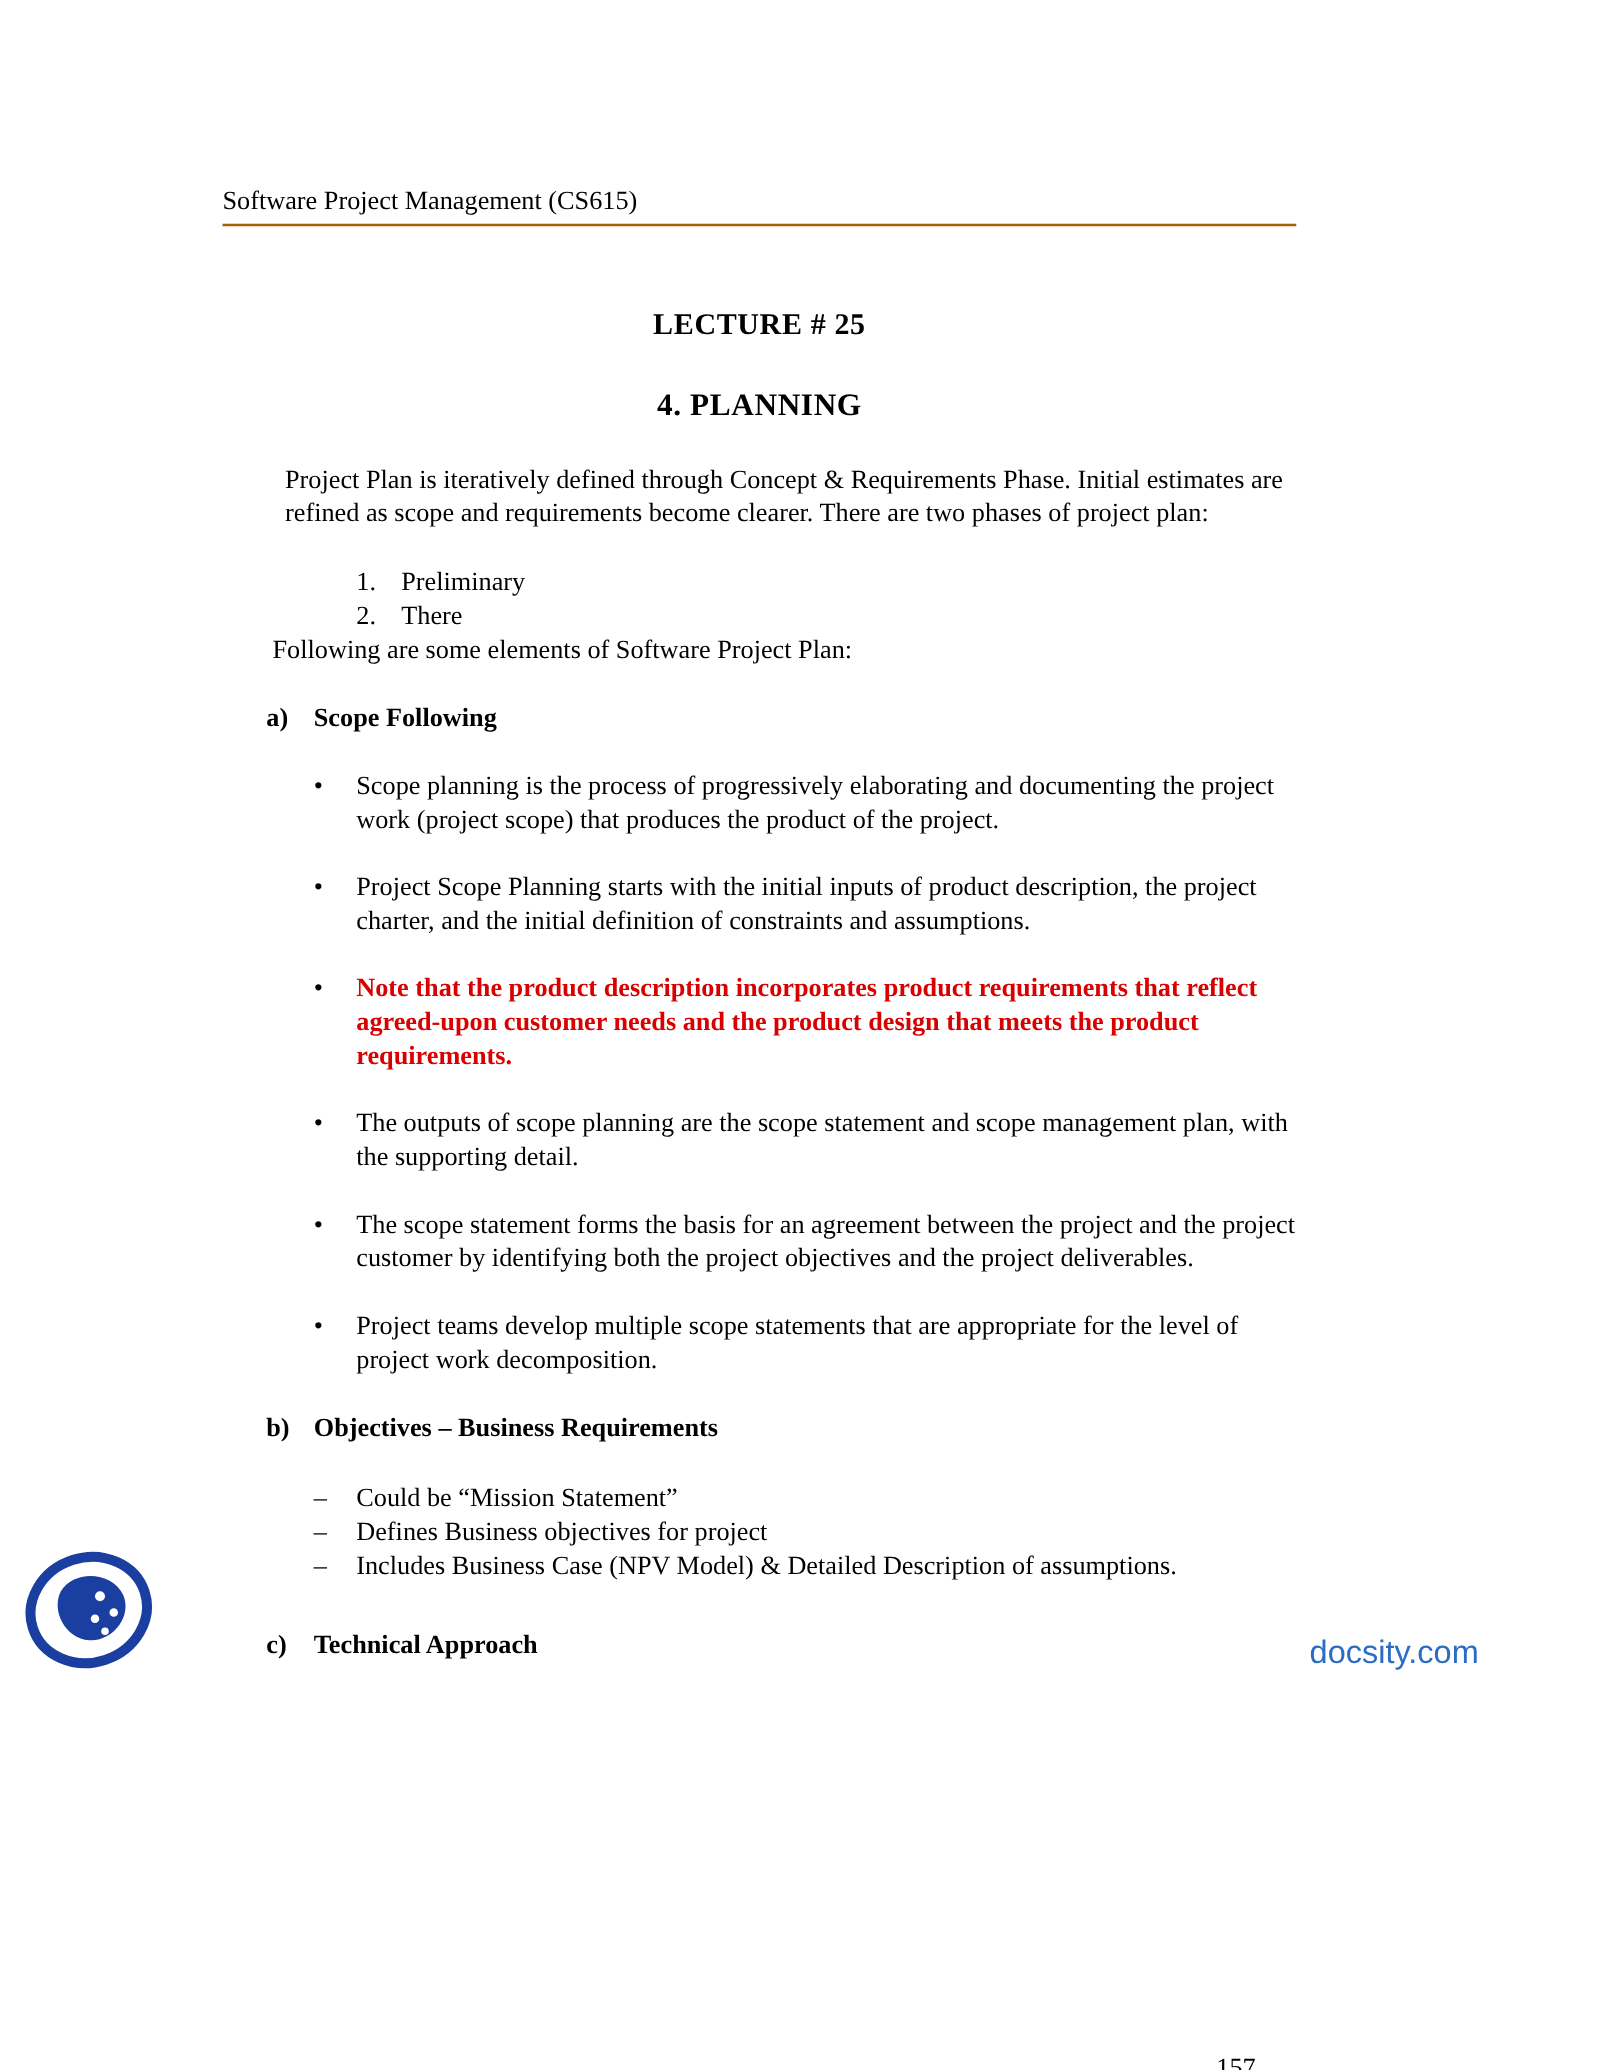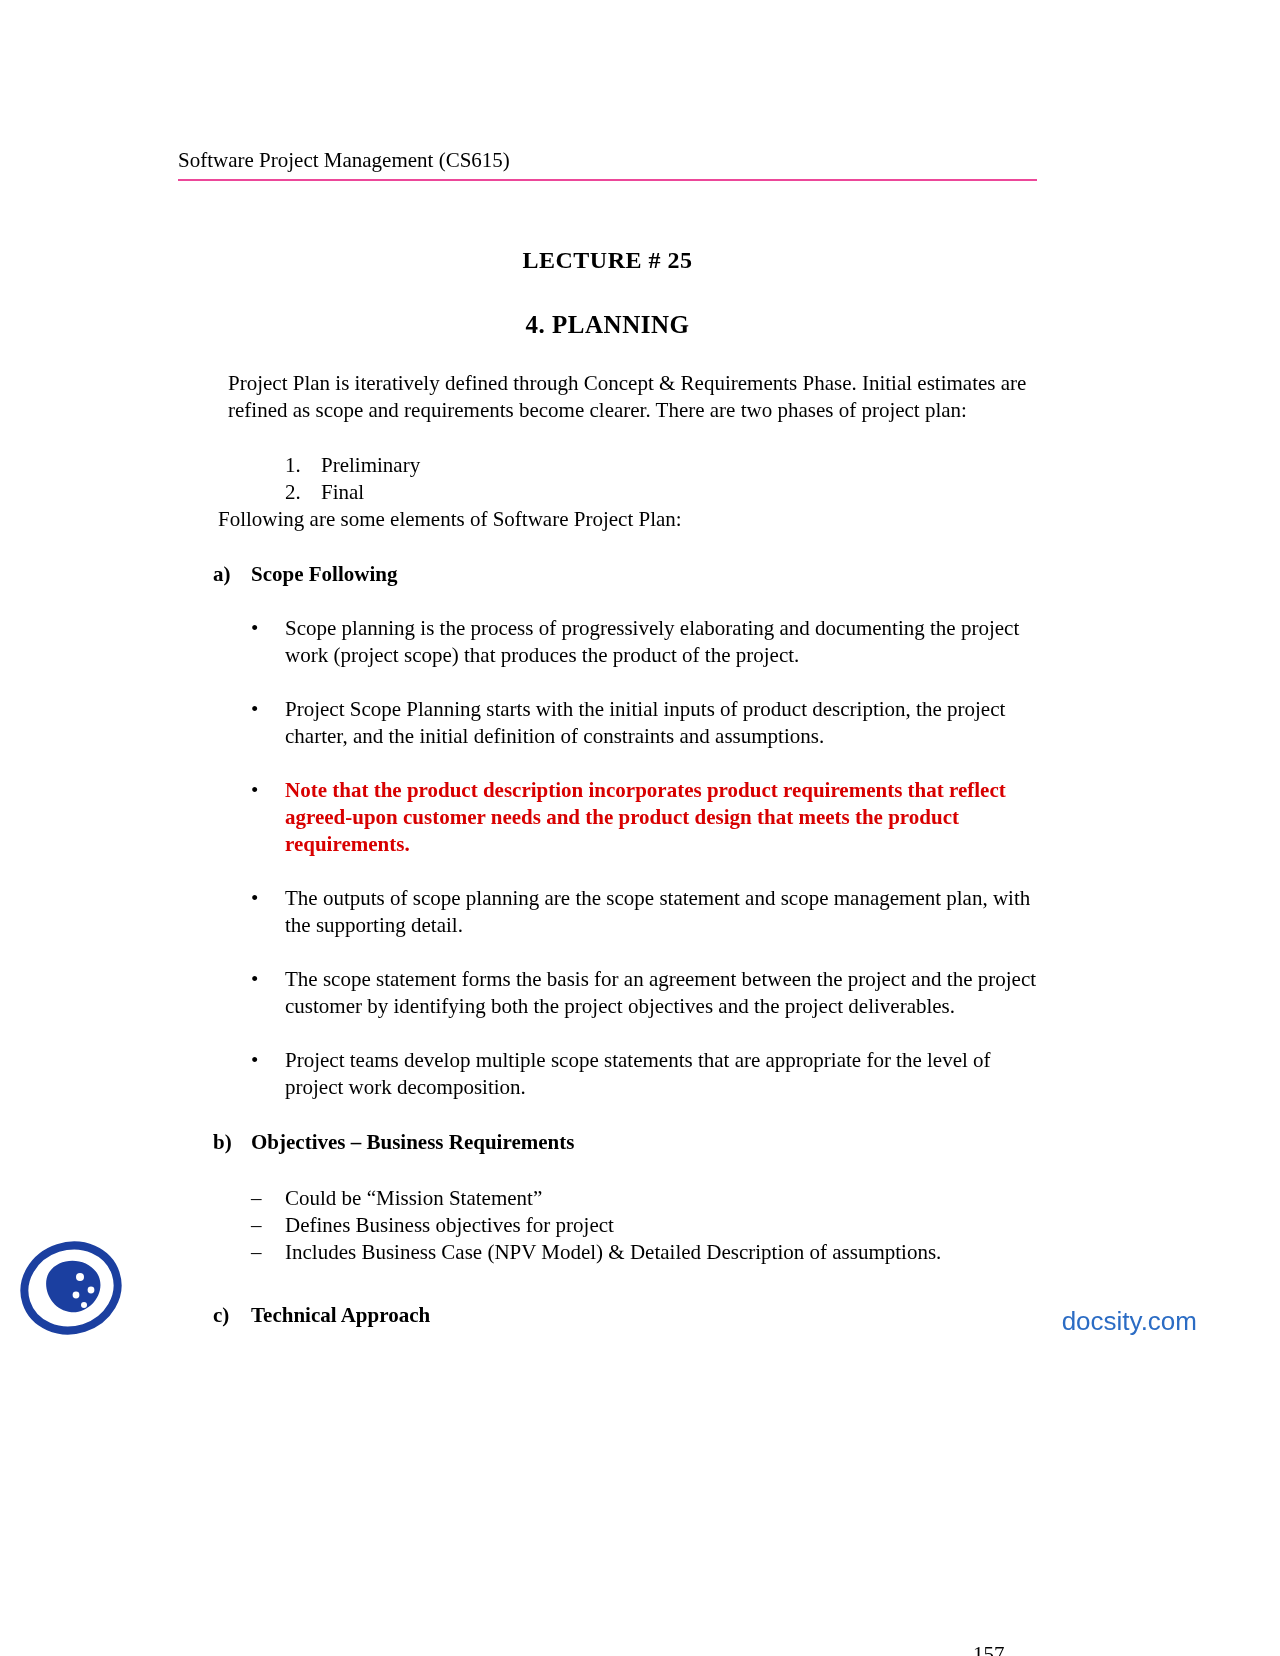--- a/index.html
+++ b/index.html
@@ -20,7 +20,7 @@
     font-size: 21px;
     line-height: 24px;
     padding-bottom: 7px;
-    border-bottom: 2px solid #ec4899;
+    border-bottom: 2px solid #a16207;
   }
 
   .lecture-title {

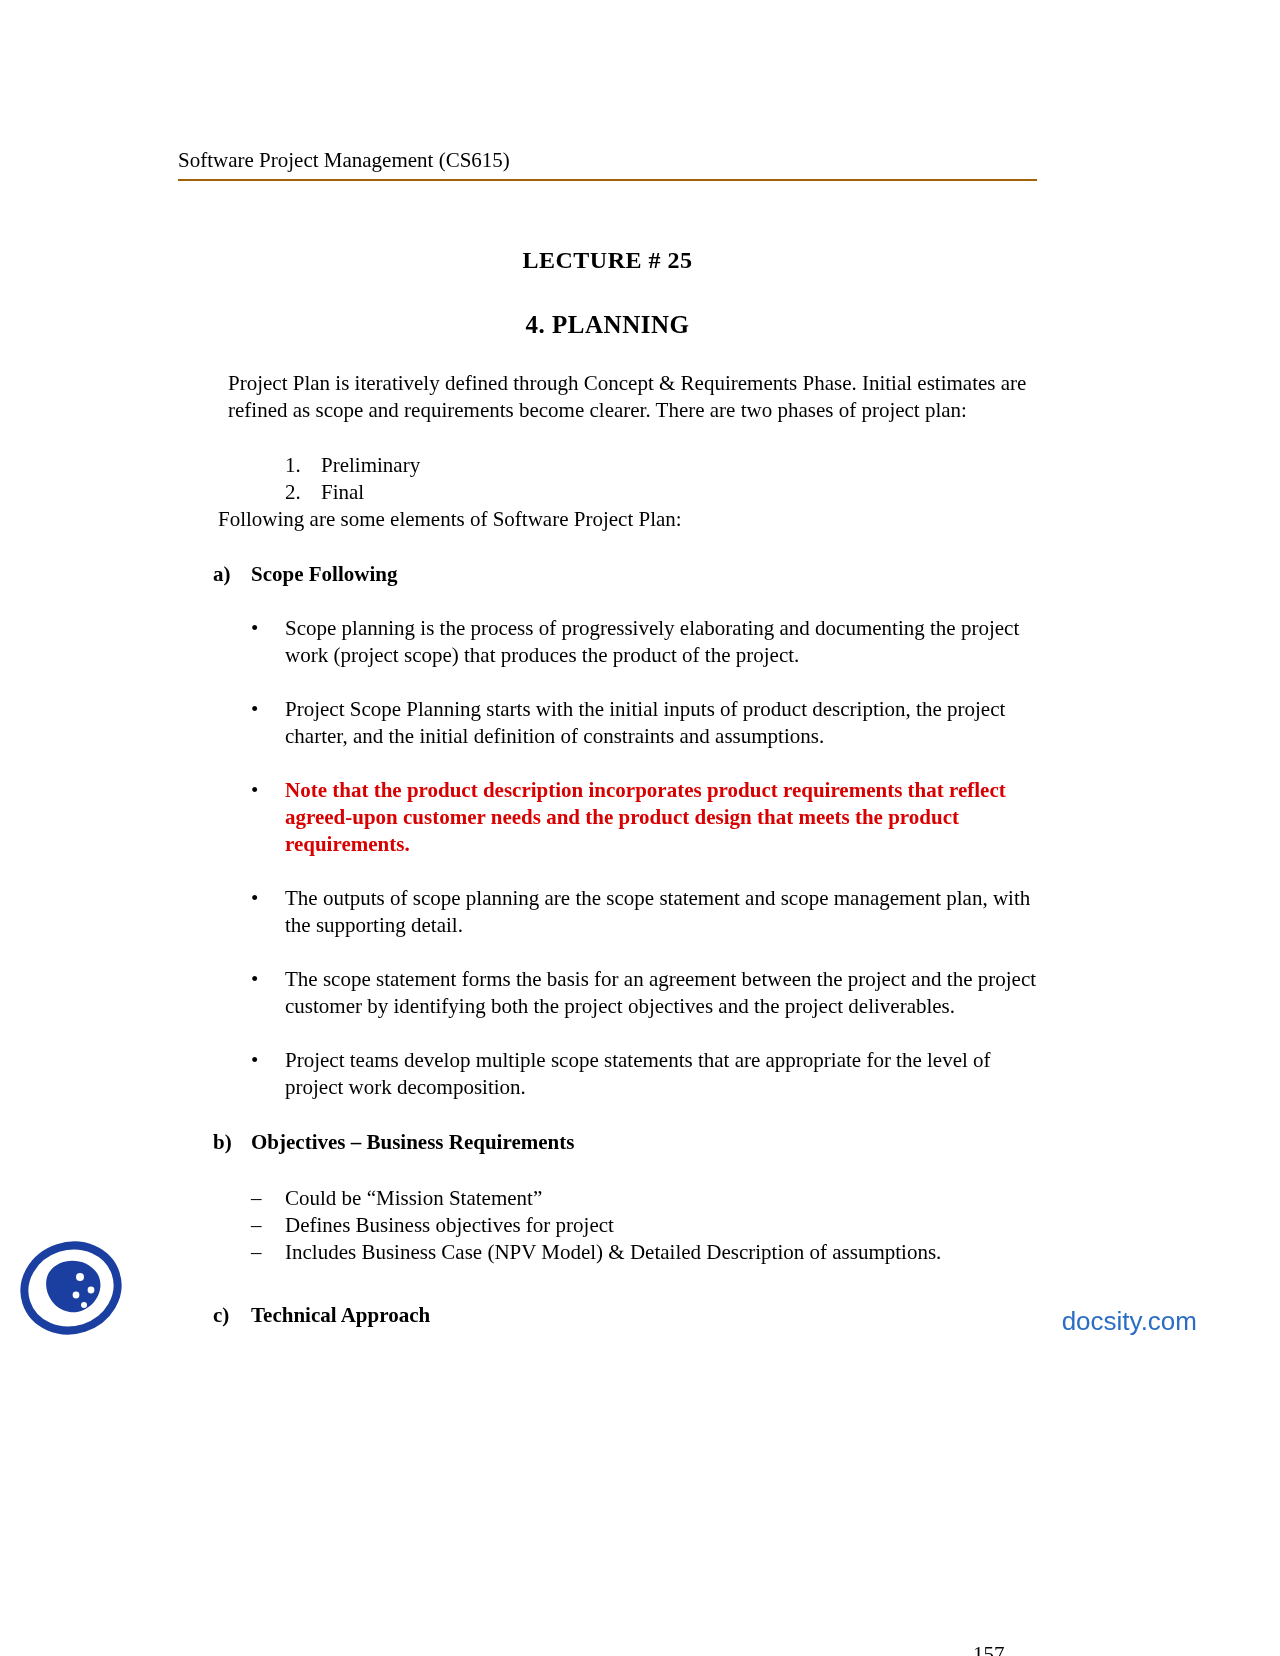--- a/index.html
+++ b/index.html
@@ -152,7 +152,7 @@
         <span class="pnum">1.</span><span>Preliminary</span>
       </li>
       <li>
-        <span class="pnum">2.</span><span>Final</span>
+        <span class="pnum">2.</span><span>There</span>
       </li>
     </ol>
 

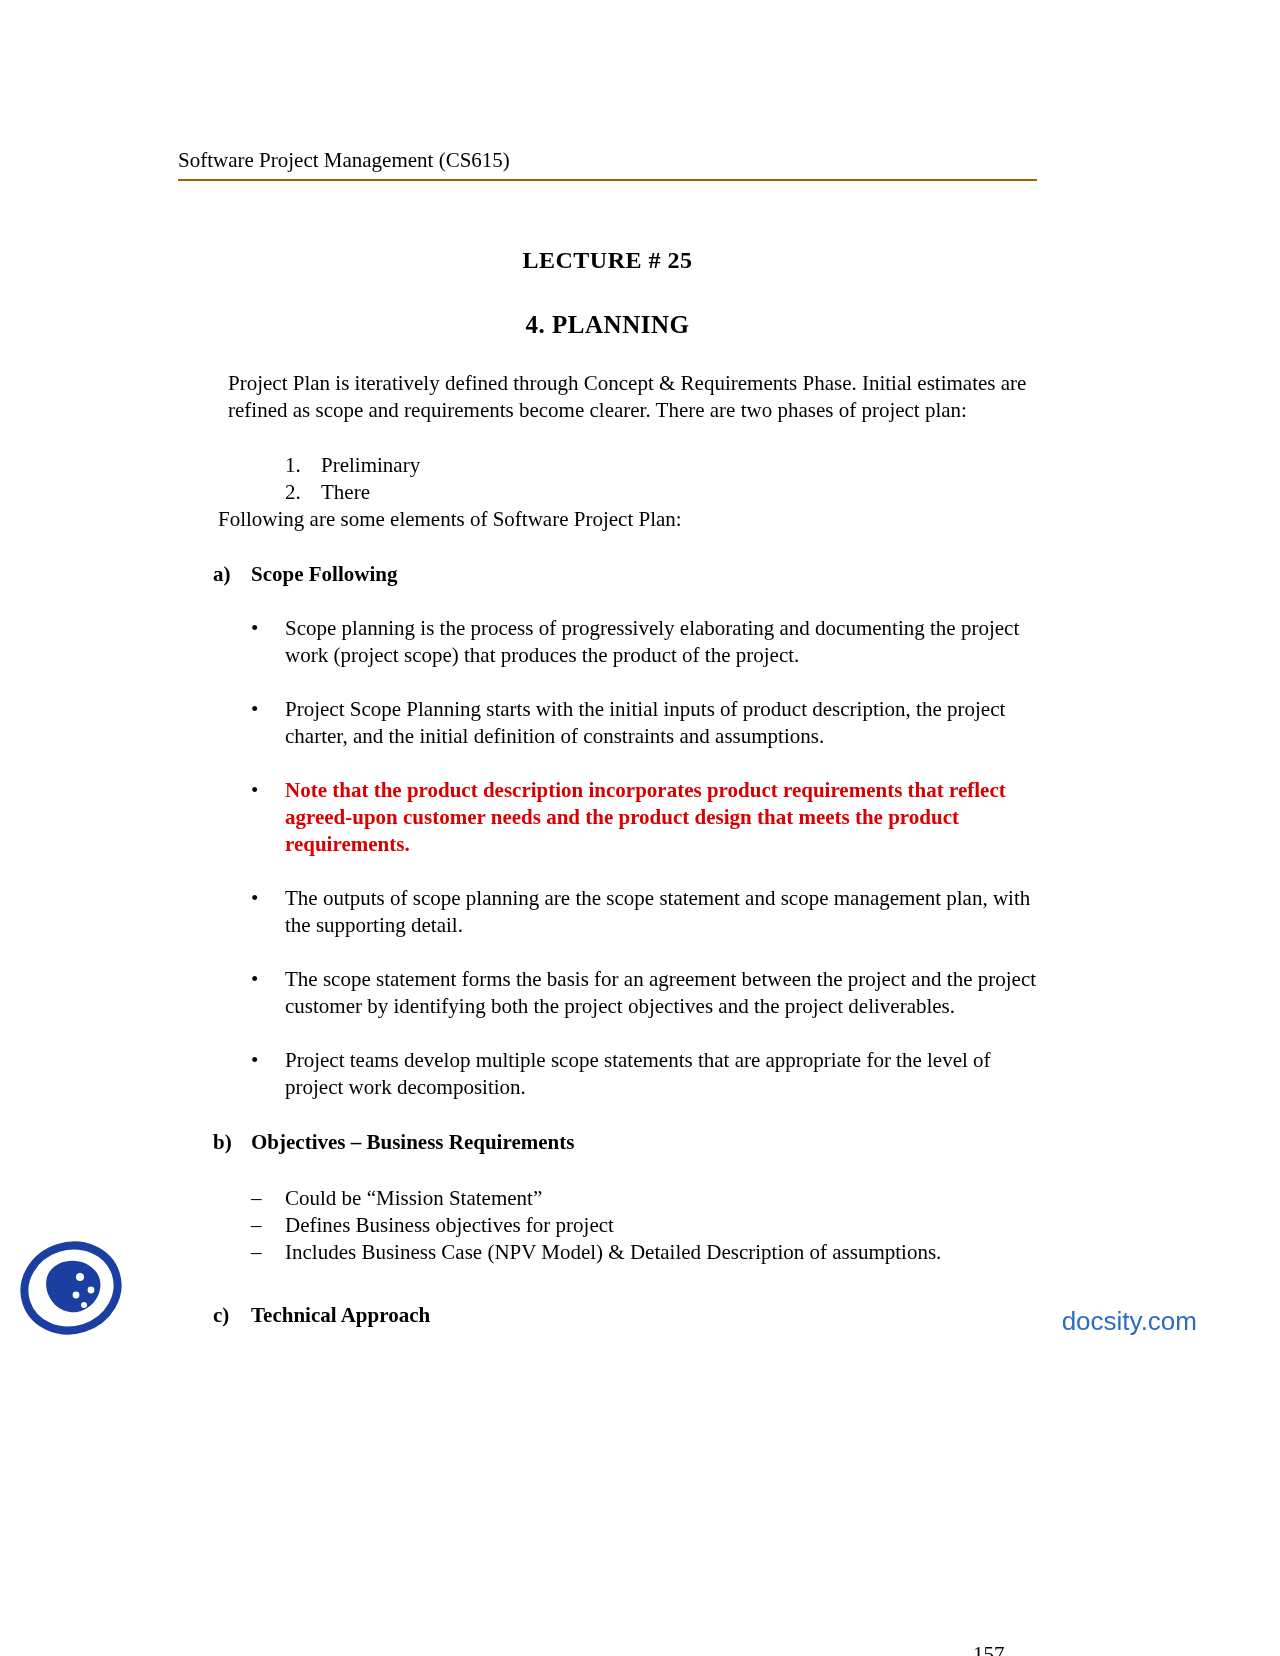--- a/index.html
+++ b/index.html
@@ -110,7 +110,7 @@
   .watermark {
     position: absolute;
     top: 1306px;
-    right: 83px;
+    right: 97px;
     font-family: "Liberation Sans", sans-serif;
     font-size: 26px;
     color: #2b6cc4;

